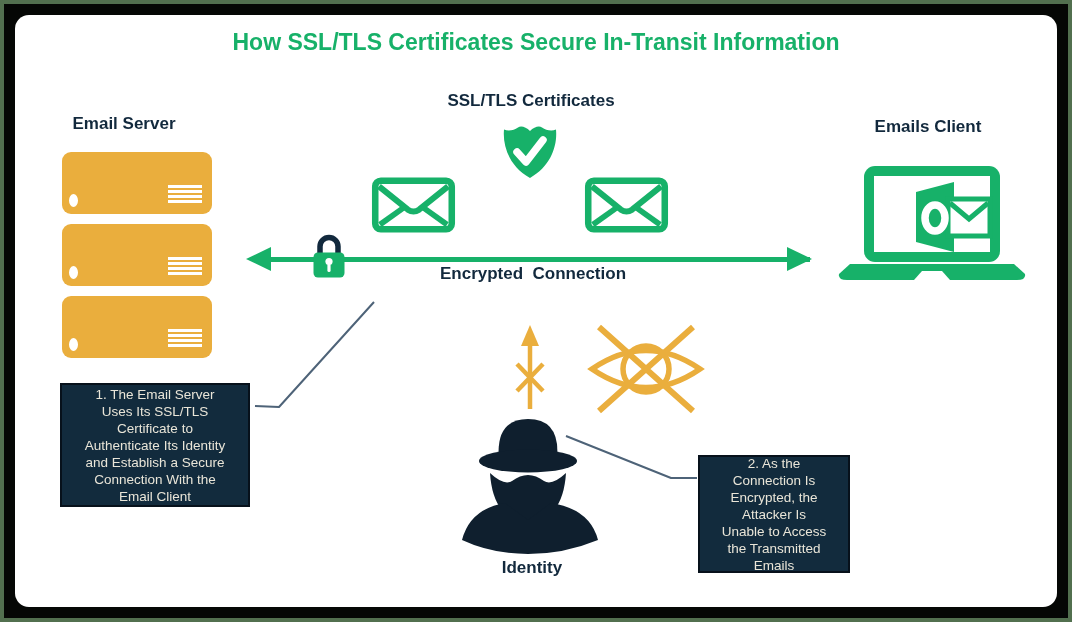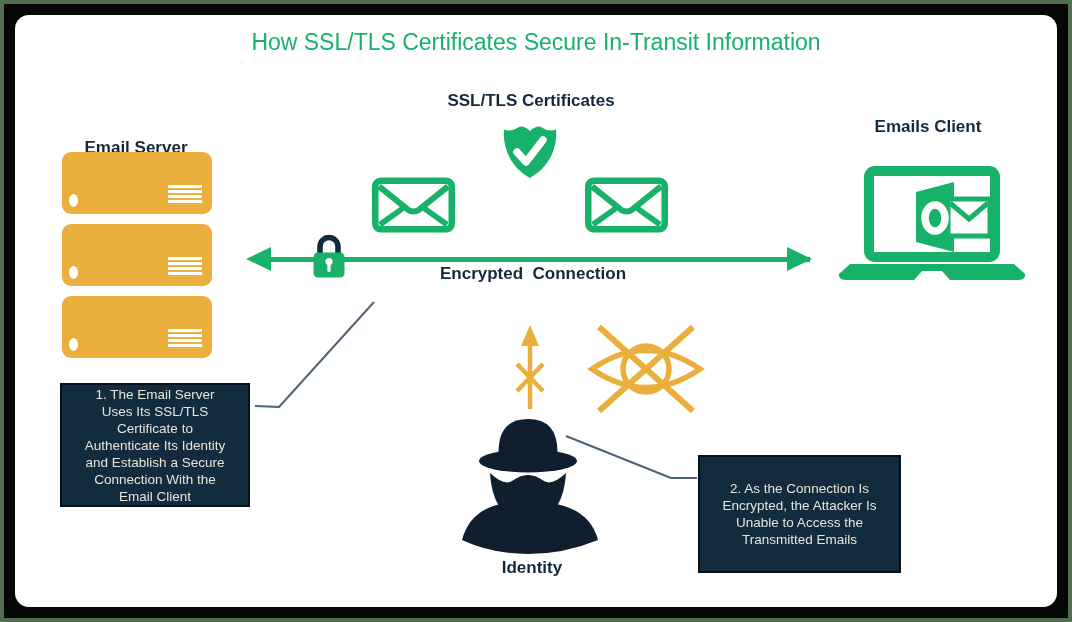--- a/index.html
+++ b/index.html
@@ -21,7 +21,7 @@
   .lbl{position:absolute; font-weight:bold; color:var(--navy); text-align:center; font-size:17px;}
 
   .title{position:absolute; top:29px; left:0; width:1072px; text-align:center;
-         font-weight:normal; font-size:23px; color:var(--green);}
+         font-weight:bold; font-size:23px; color:var(--green);}
 
   #label-ssl{left:381px; top:91px;  width:300px;}
   #label-server{left:36px;  top:114px; width:200px;margin-top:24px;}

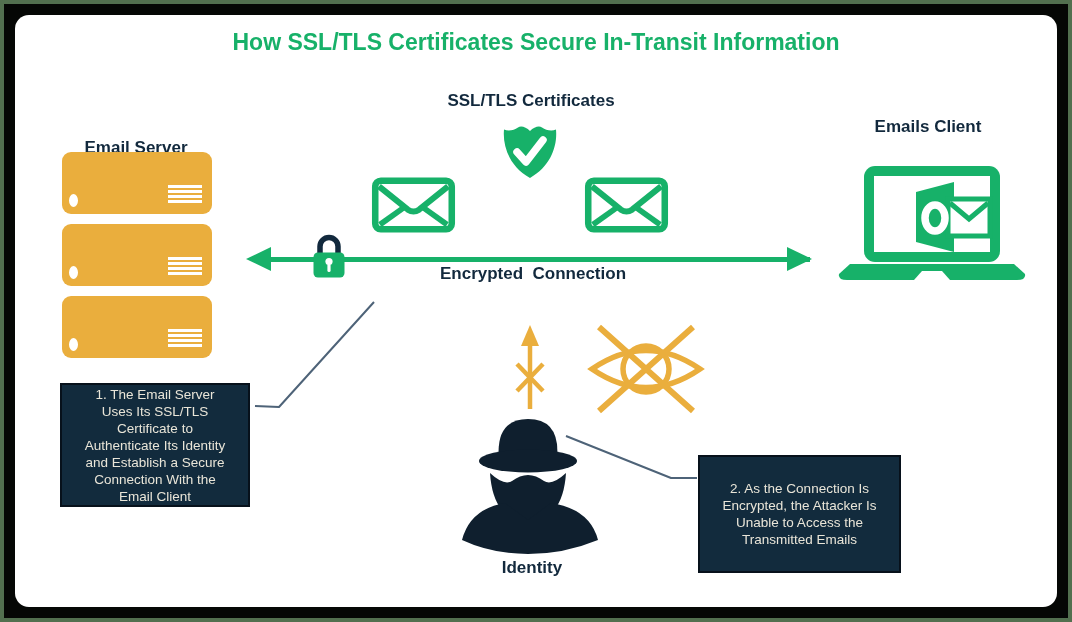--- a/index.html
+++ b/index.html
@@ -24,7 +24,7 @@
          font-weight:bold; font-size:23px; color:var(--green);}
 
   #label-ssl{left:381px; top:91px;  width:300px;}
-  #label-server{left:36px;  top:114px; width:200px;margin-top:24px;}
+  #label-server{left:24px;  top:114px; width:200px;}
   #label-client{left:828px; top:117px; width:200px;}
   #label-encrypted{left:383px; top:264px; width:300px; white-space:pre;}
   #label-attacker{left:432px; top:558px; width:200px;}

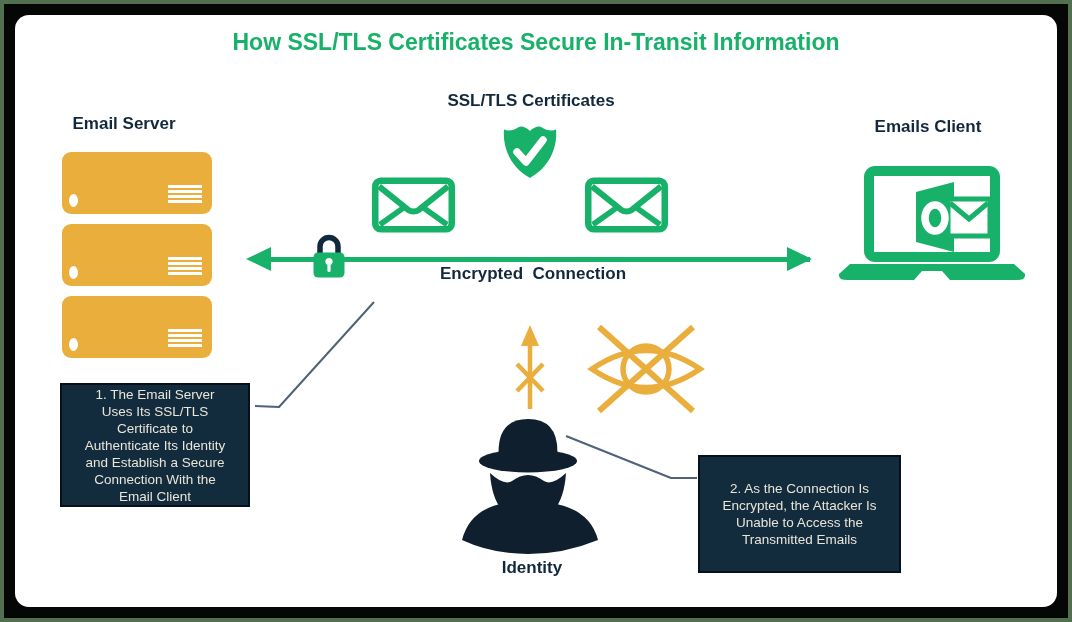--- a/index.html
+++ b/index.html
@@ -53,7 +53,7 @@
            display:flex; align-items:center; justify-content:center;
            text-align:center; padding:4px 20px;}
   #callout-1{left:60px;  top:383px; width:190px; height:124px;}
-  #callout-2{left:698px; top:455px; width:203px; height:118px;}
+  #callout-2{left:698px; top:455px; width:152px; height:118px;}
 
   svg{display:block; overflow:visible;}
   .fg{fill:var(--green);}           .fw{fill:#fff;}

